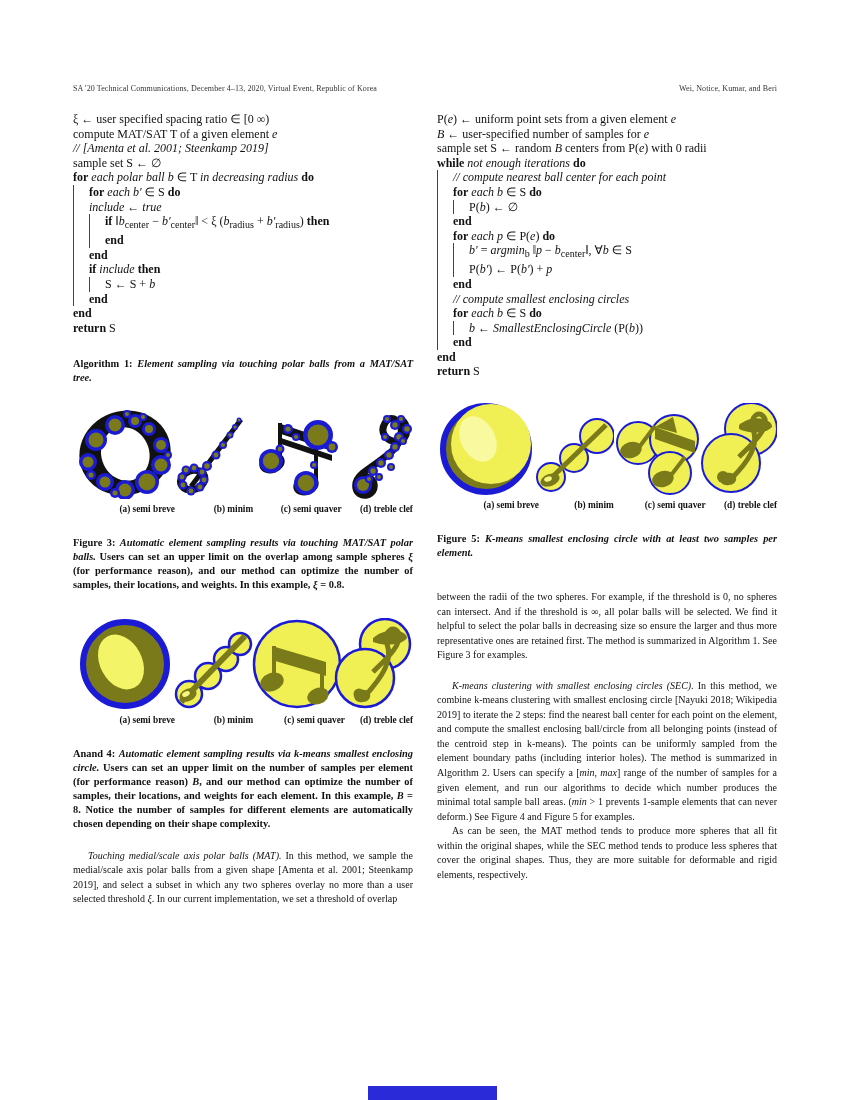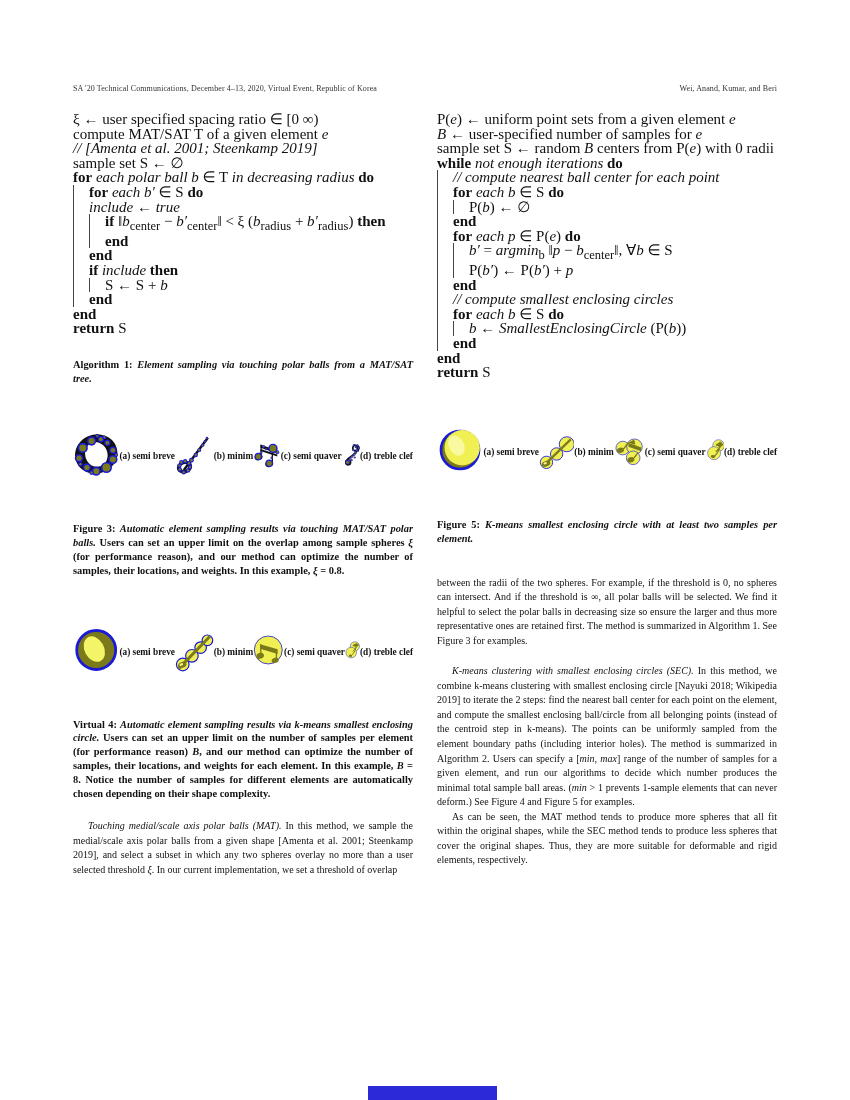--- a/index.html
+++ b/index.html
@@ -40,7 +40,7 @@
 <div id="page">
 
   <div id="hdr-left" class="hdr">SA '20 Technical Communications, December 4–13, 2020, Virtual Event, Republic of Korea</div>
-  <div id="hdr-right" class="hdr">Wei, Anand, Kumar, and Beri</div>
+  <div id="hdr-right" class="hdr">Wei, Notice, Kumar, and Beri</div>
 
   <div id="col-left" class="col">
 

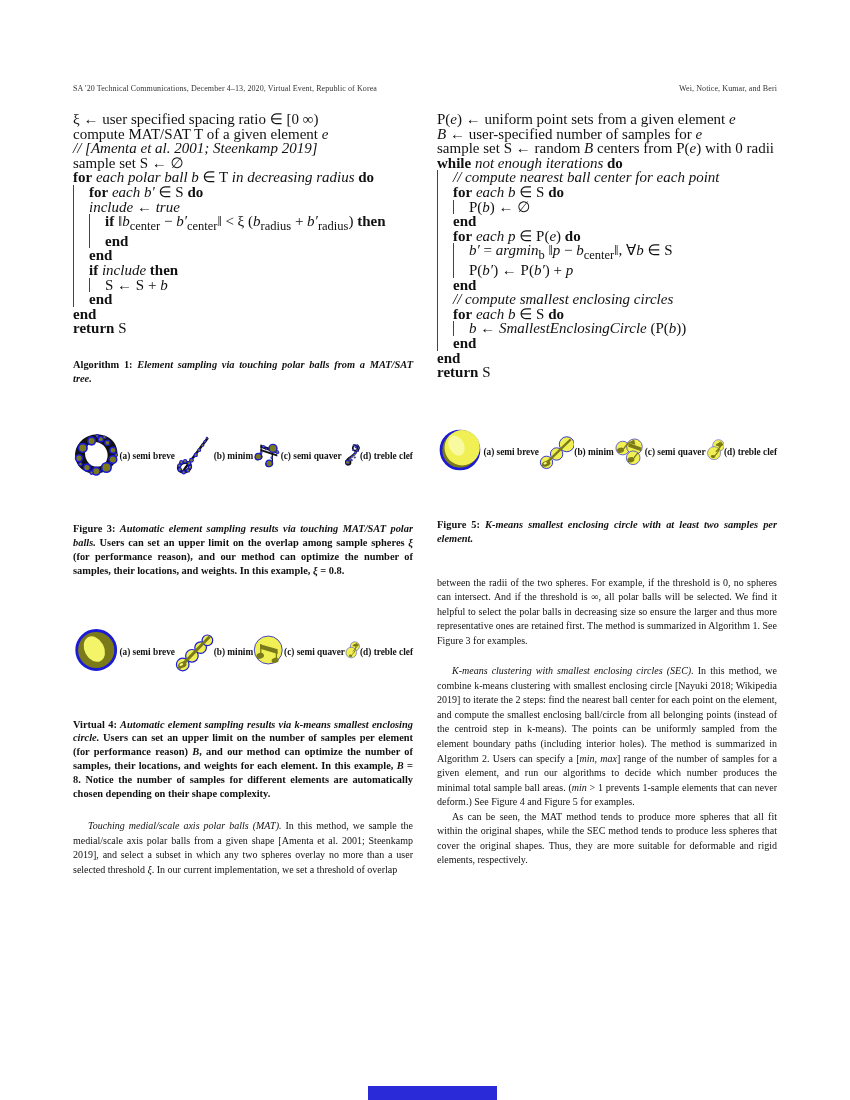--- a/index.html
+++ b/index.html
@@ -14,7 +14,7 @@
   #col-left{left:73px;}
   #col-right{left:437px;}
   
-  .pcode{font-size:15px;line-height:14.6px;}
+  .pcode{font-size:12px;line-height:14.6px;}
   .pl{display:flex;align-items:stretch;}
   .pbar{width:15px;flex:none;border-left:1px solid #444;}
   .pt{white-space:nowrap;}

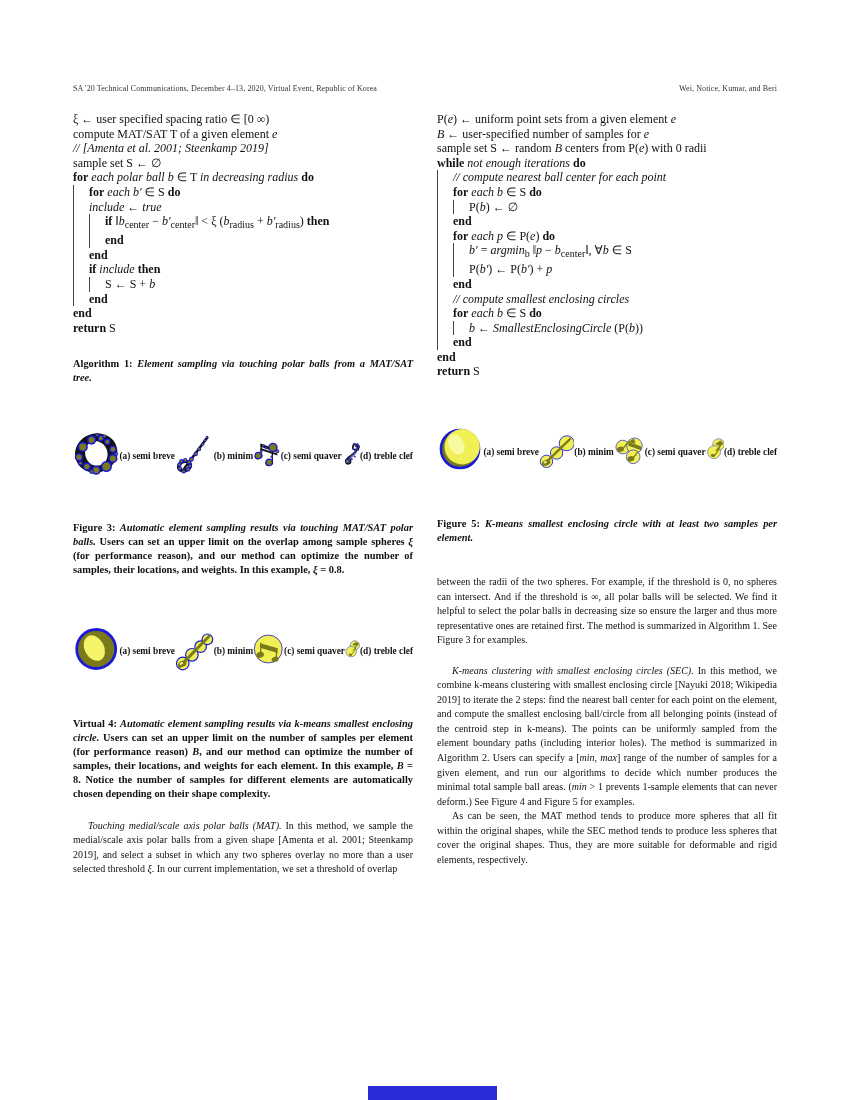--- a/index.html
+++ b/index.html
@@ -24,7 +24,7 @@
   .ital{font-style:italic;}
   
   .figrow{display:flex;align-items:flex-end;margin-top:22px;}
-  .figcell{display:flex;flex-direction:row;align-items:center;}
+  .figcell{display:flex;flex-direction:column;align-items:flex-end;}
   .figcell svg{display:block;}
   .subcap{font-weight:bold;font-size:9.3px;margin-top:5px;text-align:center;white-space:nowrap;}
   

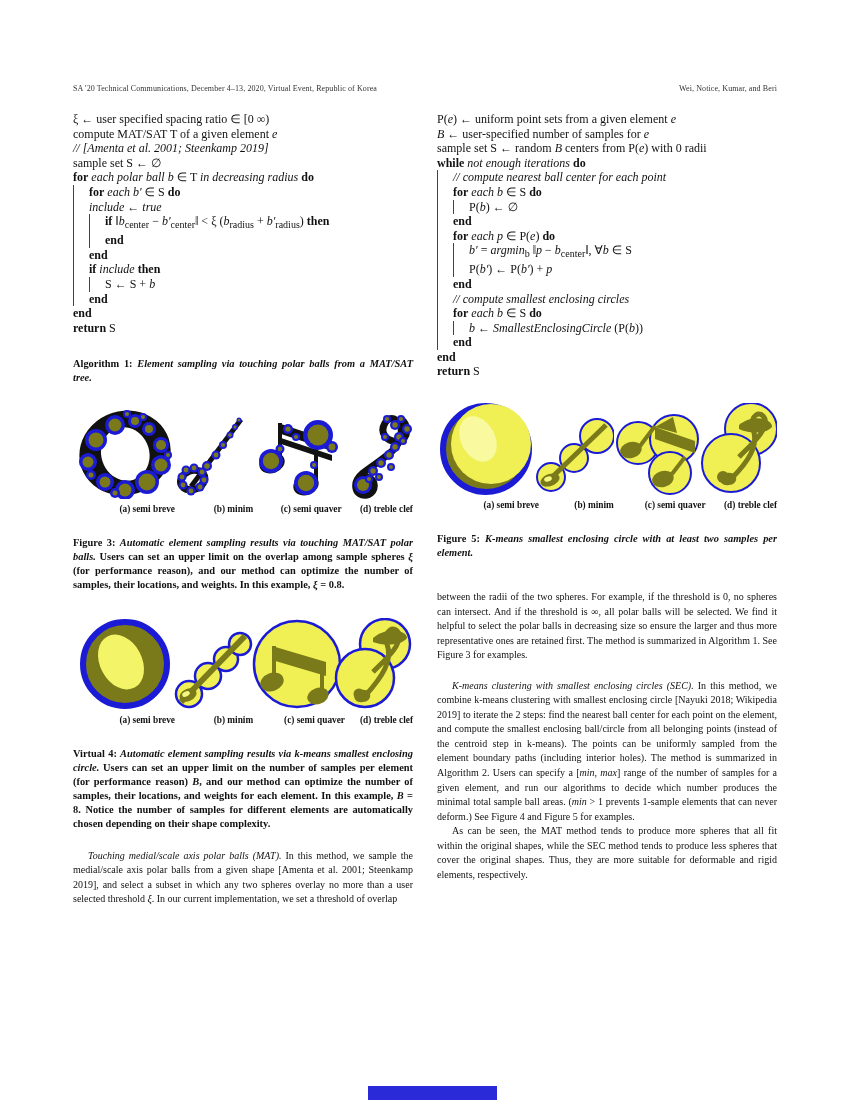--- a/index.html
+++ b/index.html
@@ -322,7 +322,7 @@
     </div>
 
     <div class="figcap">
-      <span>Virtual 4:</span>
+      <span>Anand 4:</span>
       <span class="ital">Automatic element sampling results via k-means smallest enclosing circle.</span>
       <span>Users can set an upper limit on the number of samples per element (for performance reason) <i>B</i>, and our method can optimize the number of samples, their locations, and weights for each element. In this example, <i>B</i> = 8. Notice the number of samples for different elements are automatically chosen depending on their shape complexity.</span>
     </div>

